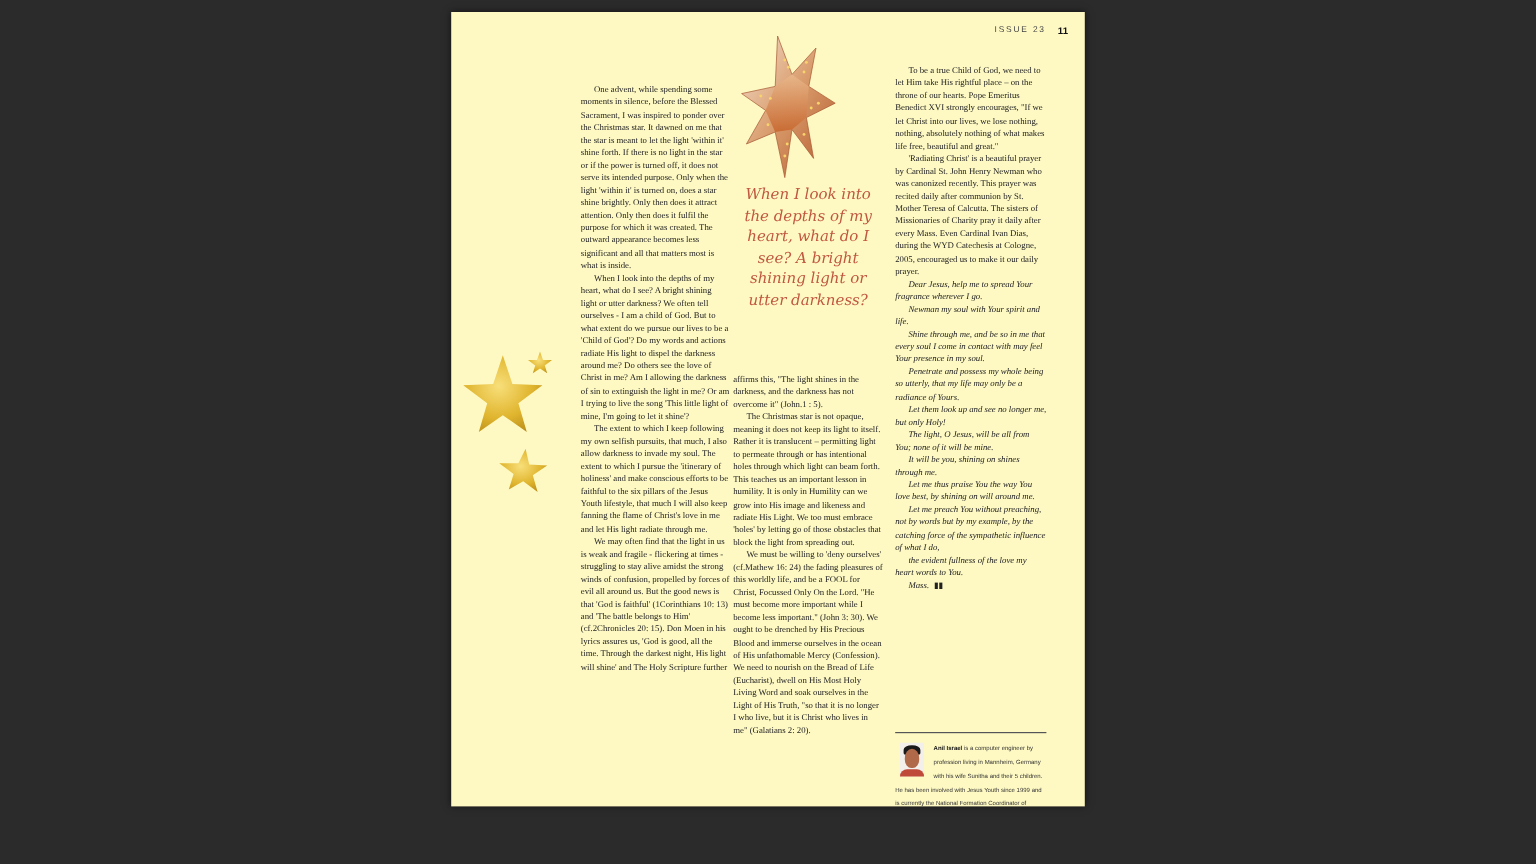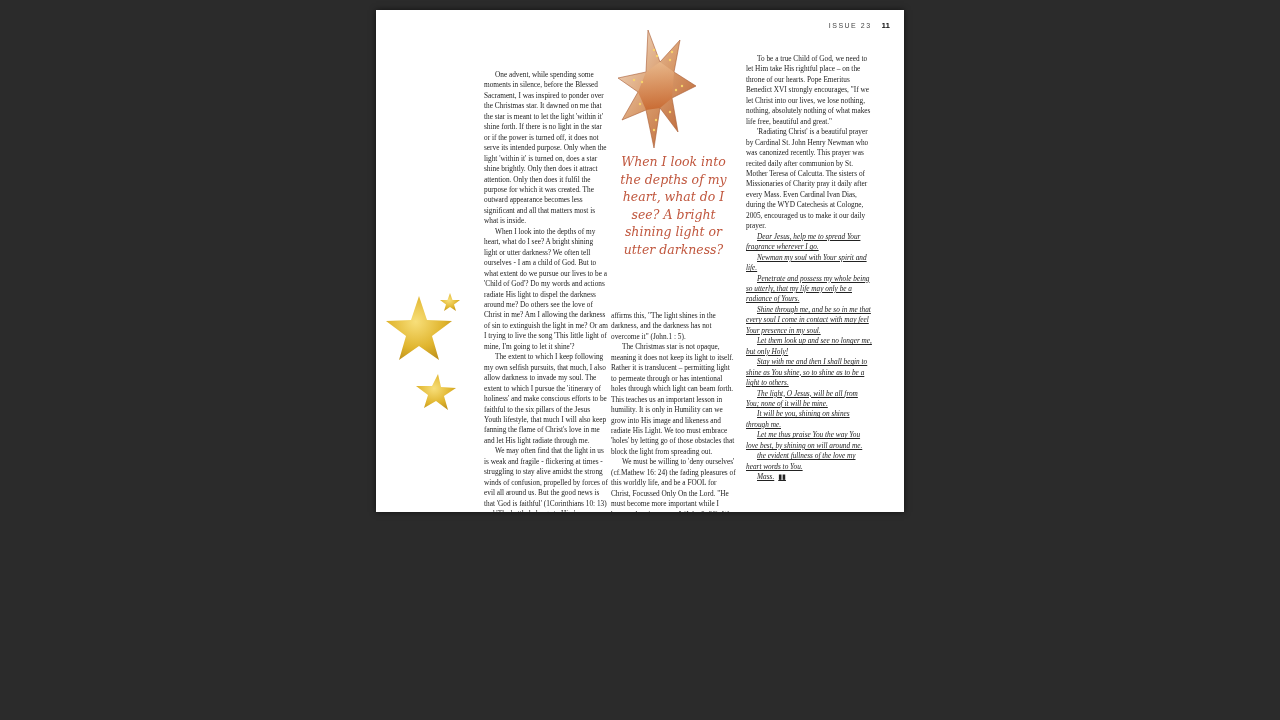--- a/index.html
+++ b/index.html
@@ -10,8 +10,8 @@
       position:relative;
     }
     .page {
-      position:absolute; left:376px; top:10px; width:528px; height:502px;
-      background:#ffffff;
+      position:absolute; left:376px; top:10px; width:528px; height:662px;
+      background:#fef9c3;
       box-shadow: 0 0 6px rgba(0,0,0,0.6);
       overflow:hidden;
     }

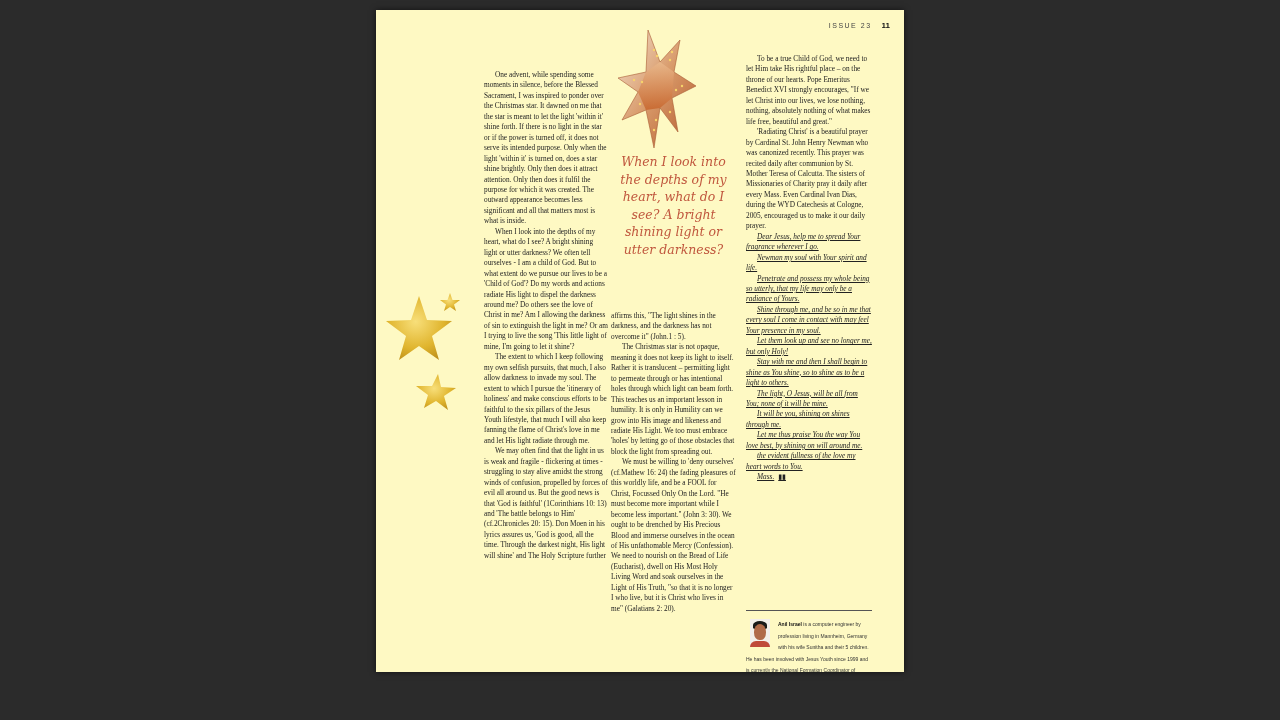--- a/index.html
+++ b/index.html
@@ -34,7 +34,7 @@
     .col1 { left:108px; top:60px; width:124px; }
     .col2 { left:235px; top:301px; width:125px; }
     .col3 { left:370px; top:44px; width:126px; }
-    .col3 p.prayer { font-style:italic;text-decoration:underline; }
+    .col3 p.prayer { font-style:italic; }
 
     .pullquote {
       position:absolute; left:240px; top:143px; width:115px;

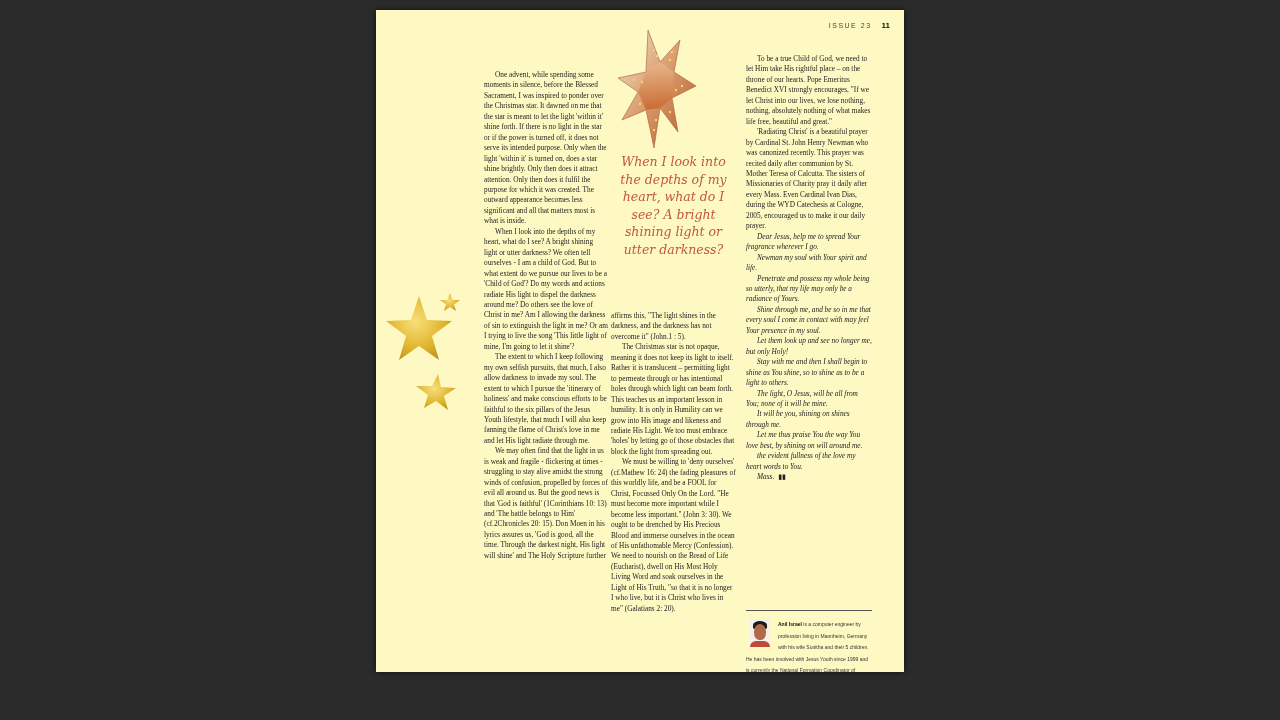--- a/index.html
+++ b/index.html
@@ -150,8 +150,8 @@
     <p>'Radiating Christ' is a beautiful prayer by Cardinal St. John Henry Newman who was canonized recently. This prayer was recited daily after communion by St. Mother Teresa of Calcutta. The sisters of Missionaries of Charity pray it daily after every Mass. Even Cardinal Ivan Dias, during the WYD Catechesis at Cologne, 2005, encouraged us to make it our daily prayer.</p>
     <p class="prayer">Dear Jesus, help me to spread Your fragrance wherever I go.</p>
     <p class="prayer">Newman my soul with Your spirit and life.</p>
+    <p class="prayer">Shine through me, and be so in me that every soul I come in contact with may feel Your presence in my soul.</p>
     <p class="prayer">Penetrate and possess my whole being so utterly, that my life may only be a radiance of Yours.</p>
-    <p class="prayer">Shine through me, and be so in me that every soul I come in contact with may feel Your presence in my soul.</p>
     <p class="prayer">Let them look up and see no longer me, but only Holy!</p>
     <p class="prayer">Stay with me and then I shall begin to shine as You shine, so to shine as to be a light to others.</p>
     <p class="prayer">The light, O Jesus, will be all from You; none of it will be mine.</p>

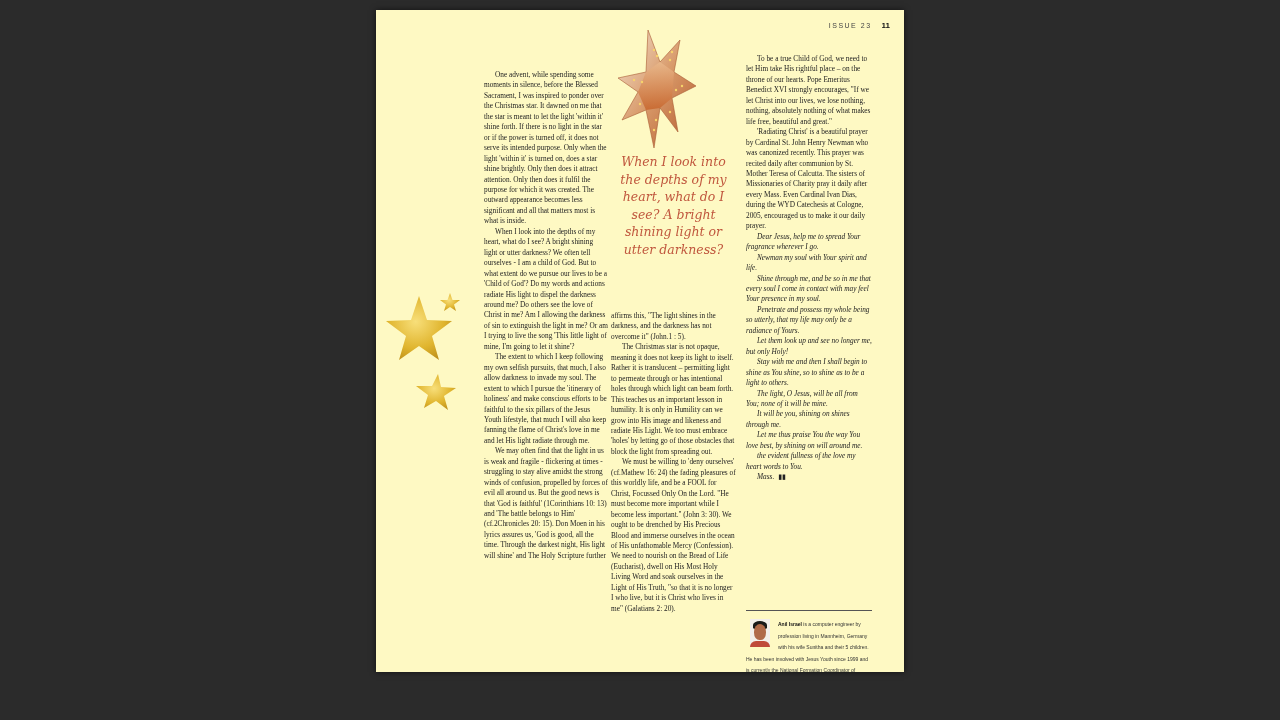--- a/index.html
+++ b/index.html
@@ -153,7 +153,6 @@
     <p class="prayer">Shine through me, and be so in me that every soul I come in contact with may feel Your presence in my soul.</p>
     <p class="prayer">Penetrate and possess my whole being so utterly, that my life may only be a radiance of Yours.</p>
     <p class="prayer">Let them look up and see no longer me, but only Holy!</p>
-    <p class="prayer">Stay with me and then I shall begin to shine as You shine, so to shine as to be a light to others.</p>
     <p class="prayer">The light, O Jesus, will be all from You; none of it will be mine.</p>
     <p class="prayer">It will be you, shining on shines through me.</p>
     <p class="prayer">Let me thus praise You the way You love best, by shining on will around me.</p>

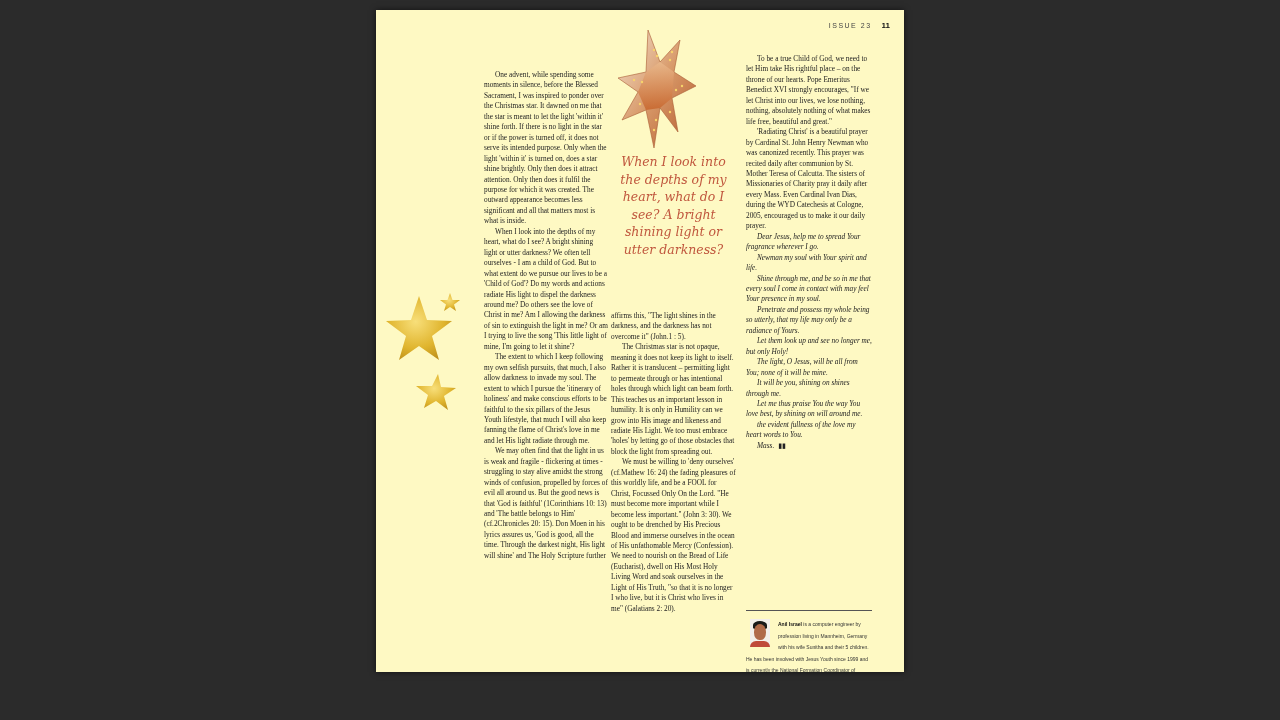--- a/index.html
+++ b/index.html
@@ -156,6 +156,7 @@
     <p class="prayer">The light, O Jesus, will be all from You; none of it will be mine.</p>
     <p class="prayer">It will be you, shining on shines through me.</p>
     <p class="prayer">Let me thus praise You the way You love best, by shining on will around me.</p>
+    <p class="prayer">Let me preach You without preaching, not by words but by my example, by the catching force of the sympathetic influence of what I do,</p>
     <p class="prayer">the evident fullness of the love my heart words to You.</p>
     <p class="prayer"><span>Mass.</span><span class="end-mark">▮▮</span></p>
   </div>

